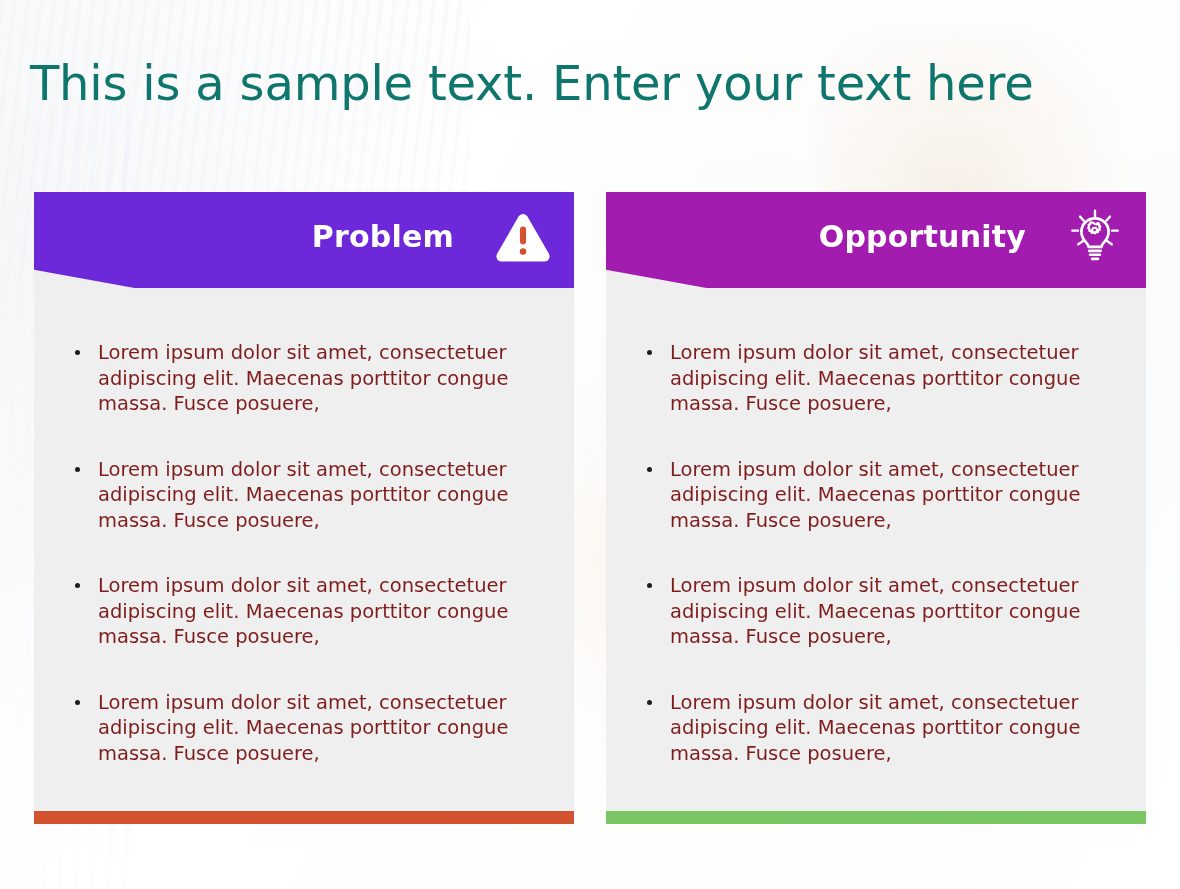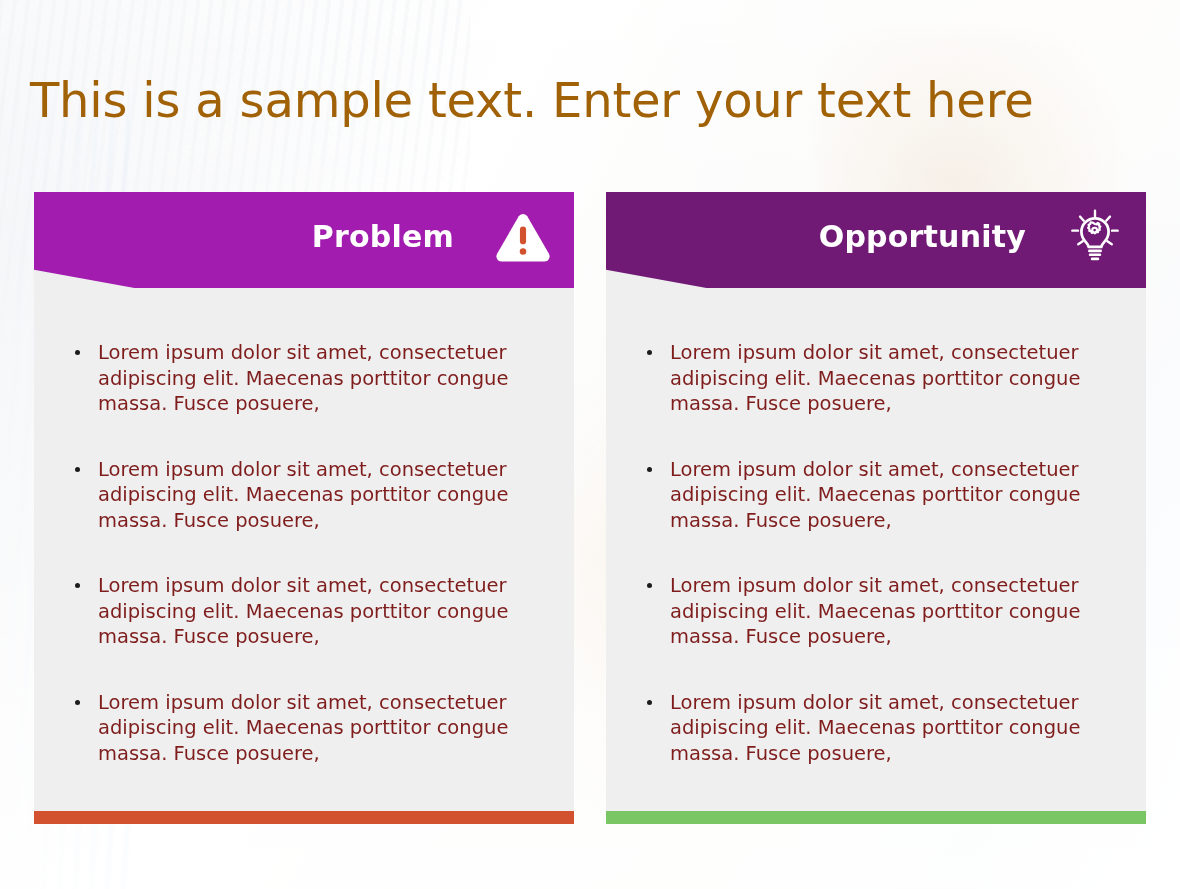--- a/index.html
+++ b/index.html
@@ -216,7 +216,7 @@
   <div class="bg-layer bg-stripes-right"></div>
   <div class="bg-layer bg-wash"></div>
 
-  <h1 id="page-title" style="color: #a16207; margin-top: 17px;">This is a sample text. Enter your text here</h1>
+  <h1 id="page-title" style="color: #0f766e;">This is a sample text. Enter your text here</h1>
 
   <section class="card" id="card-problem">
 

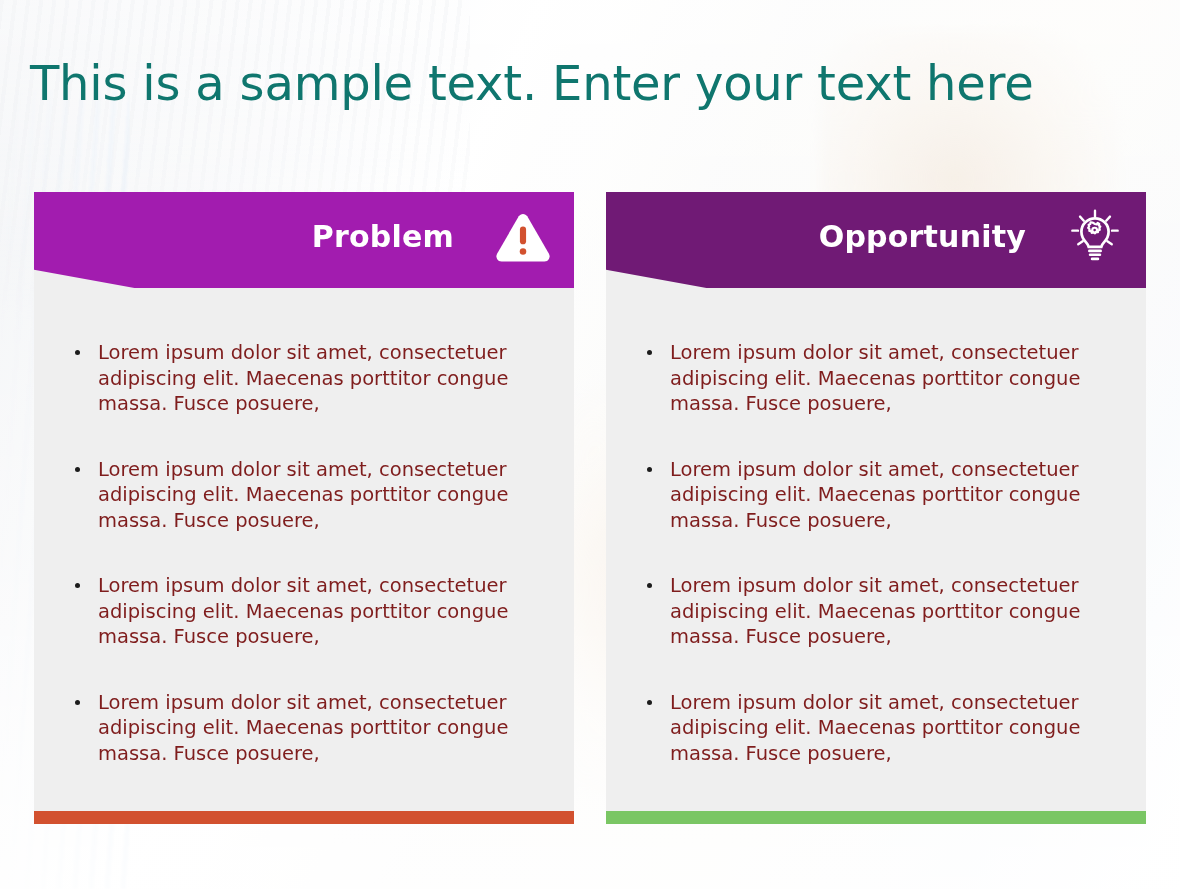--- a/index.html
+++ b/index.html
@@ -222,7 +222,7 @@
 
     <div class="card-body" style="background: rgb(239, 239, 239);"></div>
 
-    <div class="card-header" id="header-problem" style="background: #a21caf;">
+    <div class="card-header" id="header-problem" style="background: #6d28d9;">
       <span class="card-title">Problem</span>
 
       <span class="header-icon">

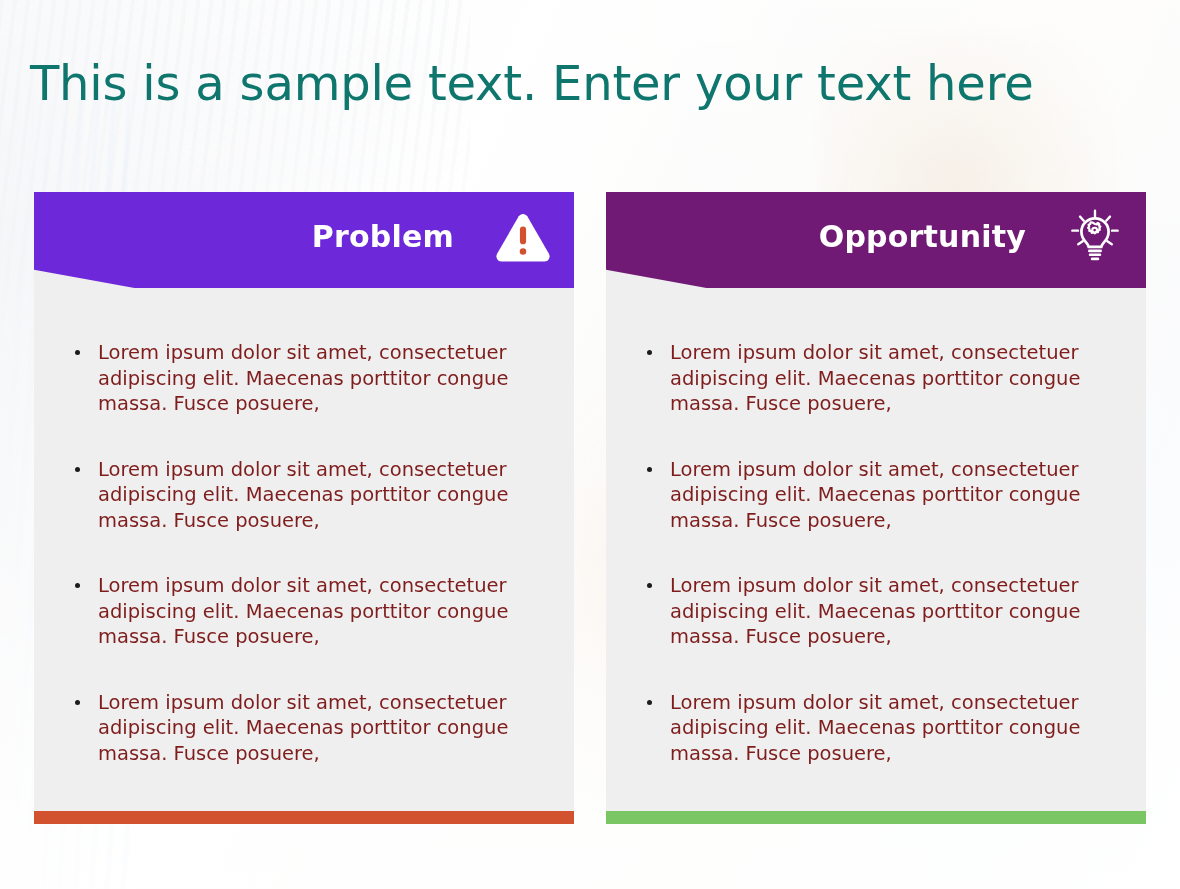--- a/index.html
+++ b/index.html
@@ -248,7 +248,7 @@
 
     <div class="card-body" style="background: rgb(239, 239, 239);"></div>
 
-    <div class="card-header" id="header-opportunity" style="background: #701a75;">
+    <div class="card-header" id="header-opportunity" style="background: #a21caf;">
       <span class="card-title">Opportunity</span>
 
       <span class="header-icon">

